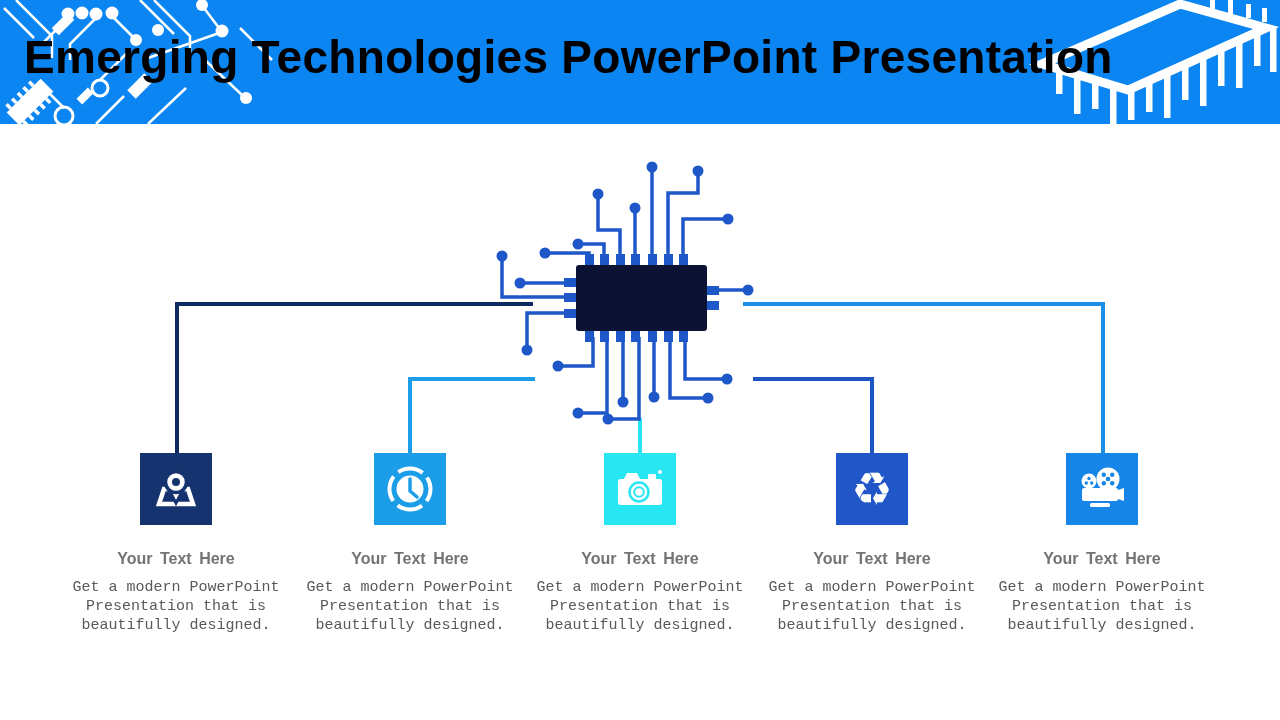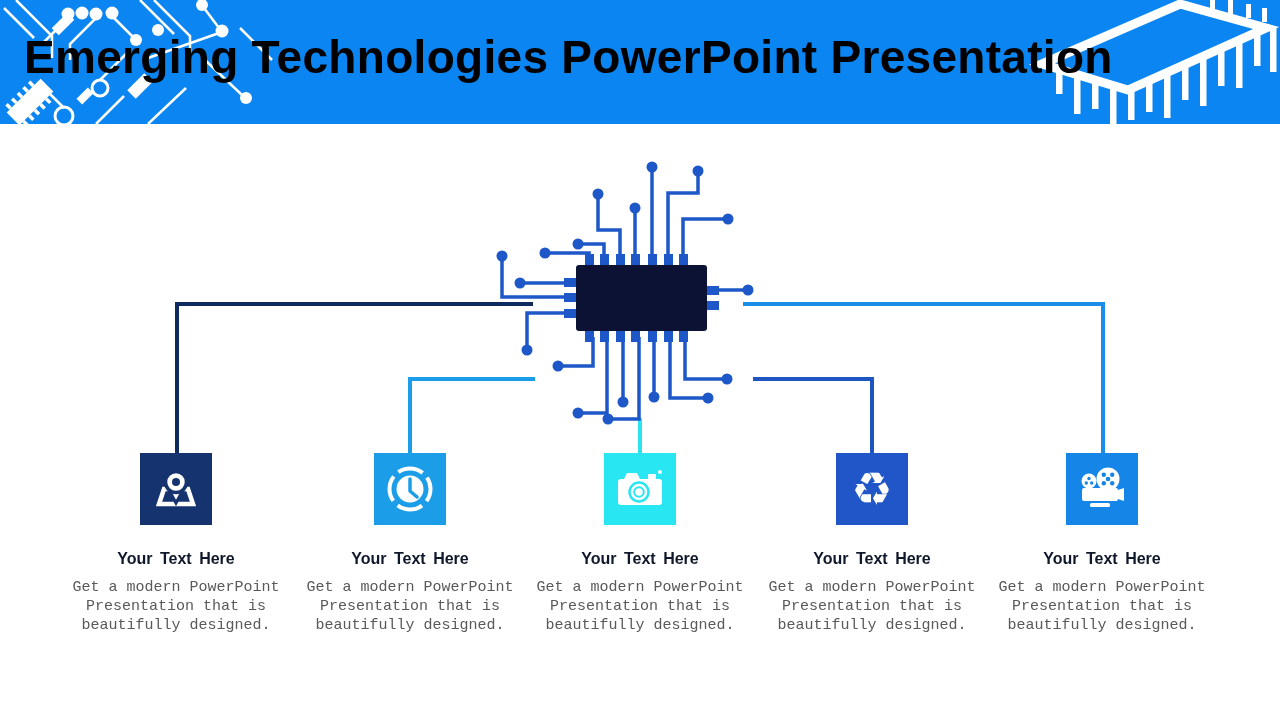--- a/index.html
+++ b/index.html
@@ -27,7 +27,7 @@
   
   .textcol{position:absolute;top:550px;width:210px;text-align:center;}
   .col-1{left:71px;} .col-2{left:305px;} .col-3{left:535px;} .col-4{left:767px;} .col-5{left:997px;}
-  .textcol h3{margin:0 0 10px 0;font-size:16px;font-weight:bold;color:#0f172a;word-spacing:3px;}
+  .textcol h3{margin:0 0 10px 0;font-size:16px;font-weight:bold;color:#737373;word-spacing:3px;}
   .textcol p{margin:0;font-size:15px;line-height:19px;color:#595959;font-family:Liberation Mono, monospace;}
 </style>
 </head>

